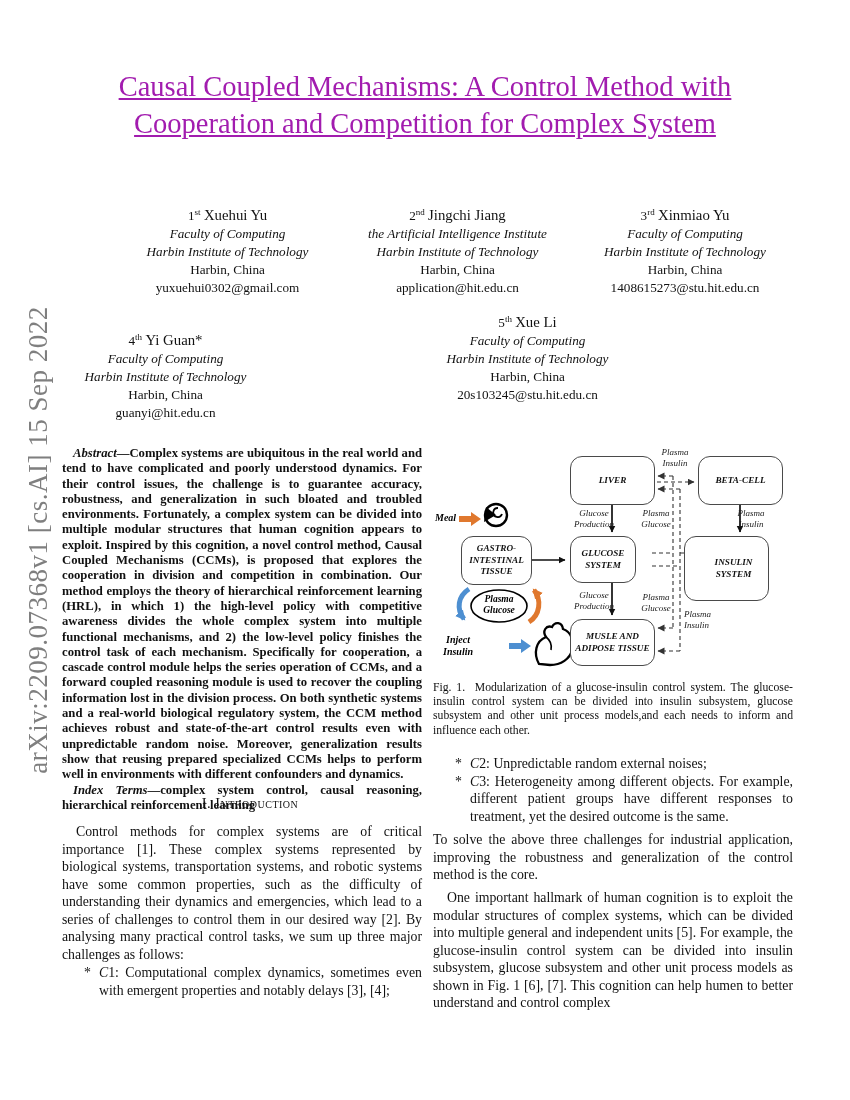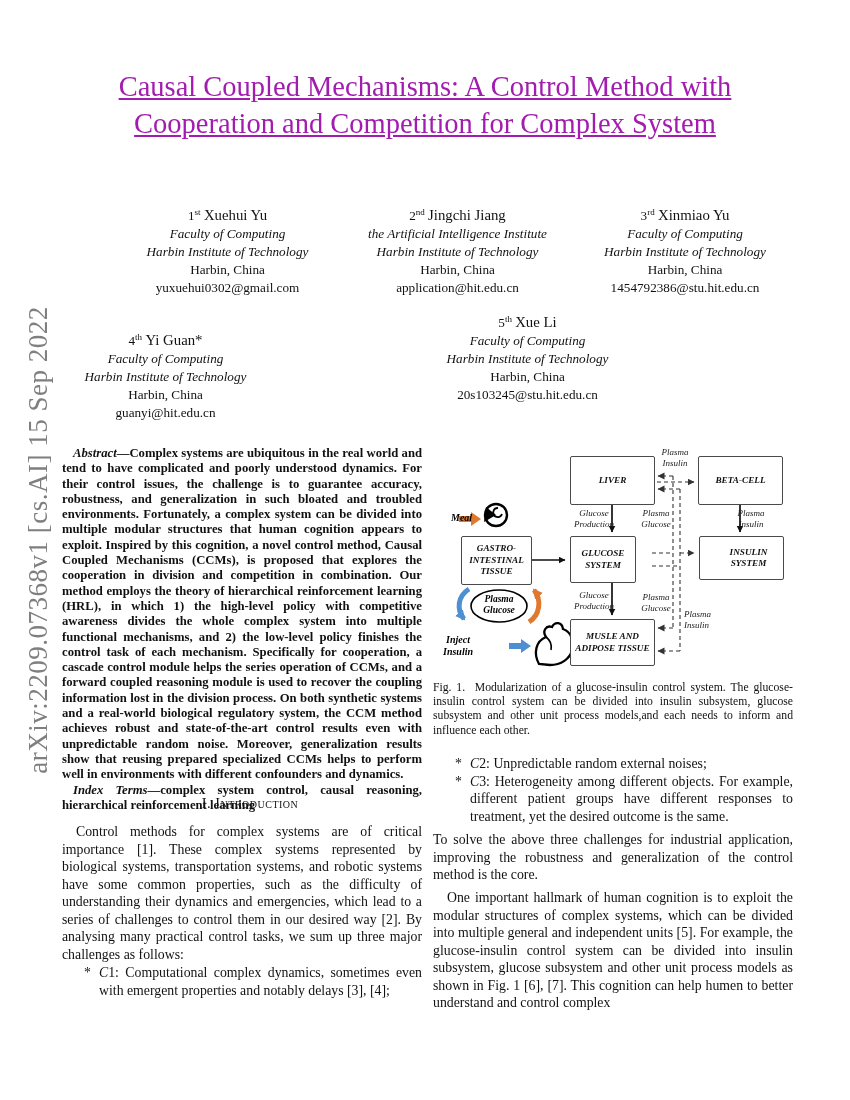--- a/index.html
+++ b/index.html
@@ -84,7 +84,7 @@
     <div class="a-aff">Faculty of Computing</div>
     <div class="a-aff">Harbin Institute of Technology</div>
     <div>Harbin, China</div>
-    <div>1454792386@stu.hit.edu.cn</div>
+    <div>1408615273@stu.hit.edu.cn</div>
   </div>
 
   <div class="acol" style="left:48px;top:328px;width:235px;">

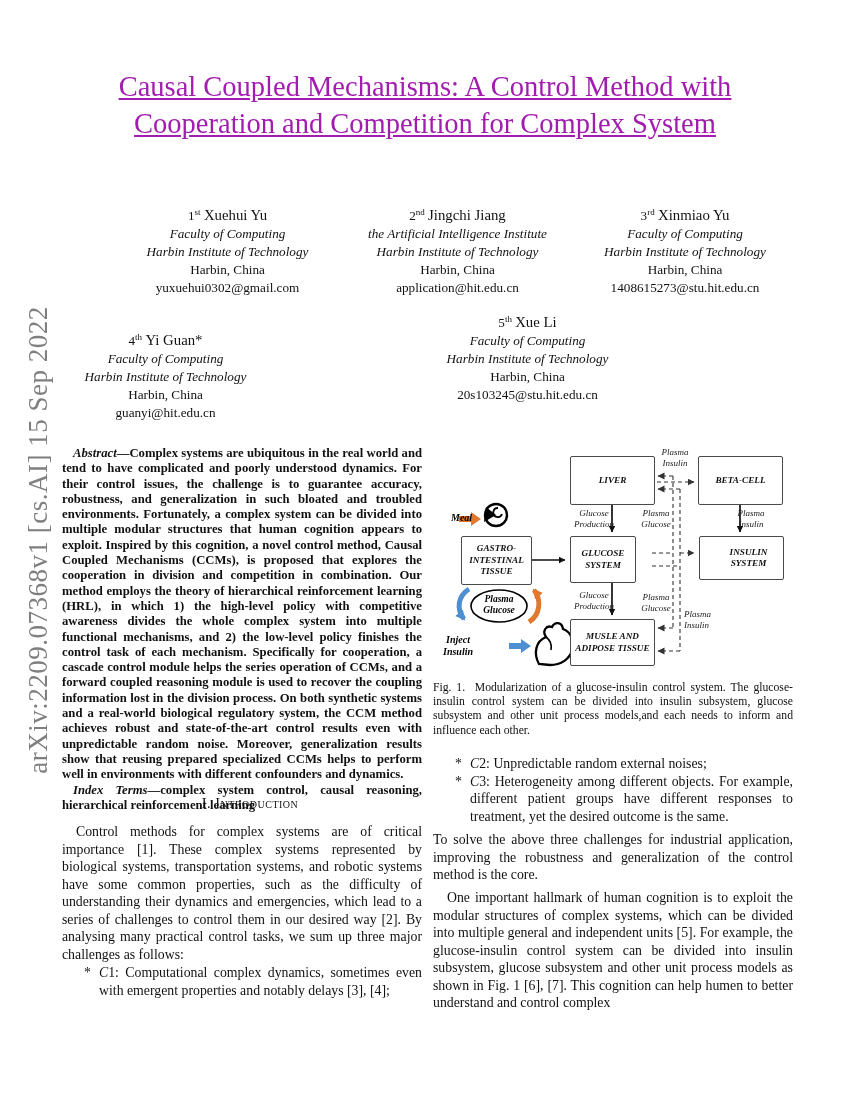--- a/index.html
+++ b/index.html
@@ -40,7 +40,7 @@
 
   
   .fig{position:absolute;top:0;left:0;width:360px;height:238px;}
-  .fbox{position:absolute;border:1.4px solid #4a4a4a;border-radius:2px;background:#fff;
+  .fbox{position:absolute;border:1.4px solid #4a4a4a;border-radius:12px;background:#fff;
         display:flex;align-items:center;justify-content:center;text-align:center;
         font-weight:bold;font-style:italic;font-size:9.2px;line-height:11.5px;padding:2px;box-sizing:border-box;}
   .flab{position:absolute;font-style:italic;font-size:9px;line-height:10.5px;text-align:center;color:#222;}

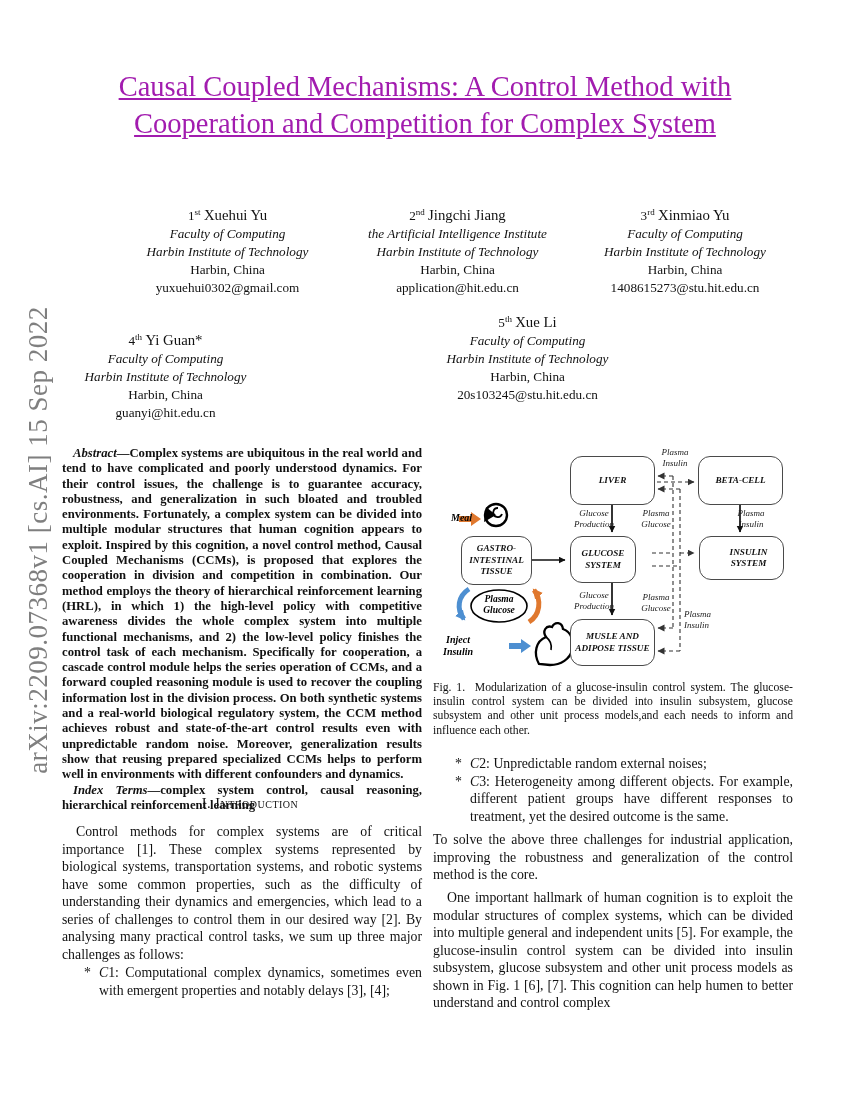--- a/index.html
+++ b/index.html
@@ -192,7 +192,7 @@
       <div class="flab" style="left:138px;top:147px;width:46px;">Glucose Production</div>
       <div class="flab" style="left:200px;top:149px;width:46px;">Plasma Glucose</div>
       <div class="flab" style="left:251px;top:166px;width:42px;text-align:left;">Plasma Insulin</div>
-      <div class="flab-b" style="left:2px;top:69px;width:24px;margin-left:16px;">Meal</div>
+      <div class="flab-b" style="left:2px;top:69px;width:24px;">Meal</div>
       <div class="flab-b" style="left:4px;top:191px;width:42px;text-align:center;">Inject Insulin</div>
       <div class="flab-b" style="left:38px;top:151px;width:56px;text-align:center;font-size:9.5px;line-height:11px;">Plasma Glucose</div>
     </div>

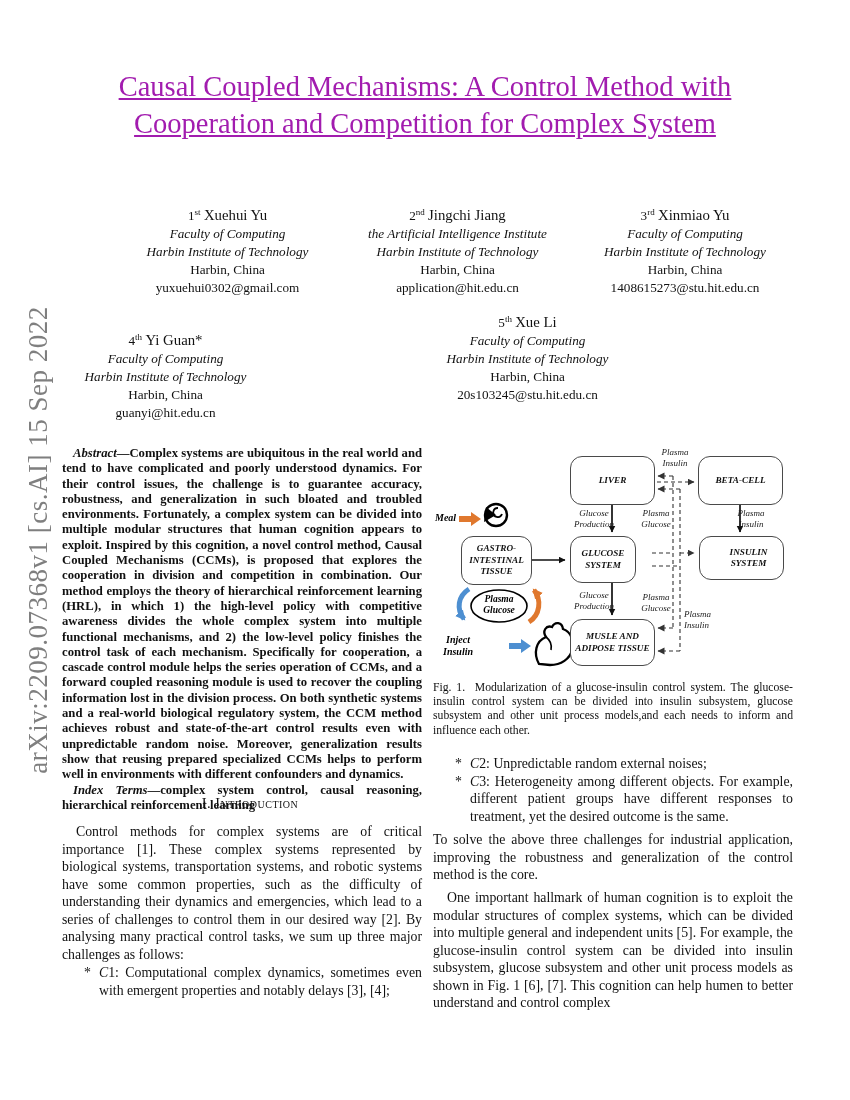--- a/index.html
+++ b/index.html
@@ -182,7 +182,7 @@
       <div class="fbox" style="left:265px;top:13px;width:85px;height:49px;">BETA-CELL</div>
       <div class="fbox" style="left:28px;top:93px;width:71px;height:49px;">GASTRO-INTESTINAL TISSUE</div>
       <div class="fbox" style="left:137px;top:93px;width:66px;height:47px;">GLUCOSE SYSTEM</div>
-      <div class="fbox" style="left:266px;top:93px;width:85px;height:44px;padding-left:16px;">INSULIN SYSTEM</div>
+      <div class="fbox" style="left:251px;top:93px;width:85px;height:65px;padding-left:16px;">INSULIN SYSTEM</div>
       <div class="fbox" style="left:137px;top:176px;width:85px;height:47px;">MUSLE AND ADIPOSE TISSUE</div>
 
       <div class="flab" style="left:219px;top:4px;width:46px;">Plasma Insulin</div>

